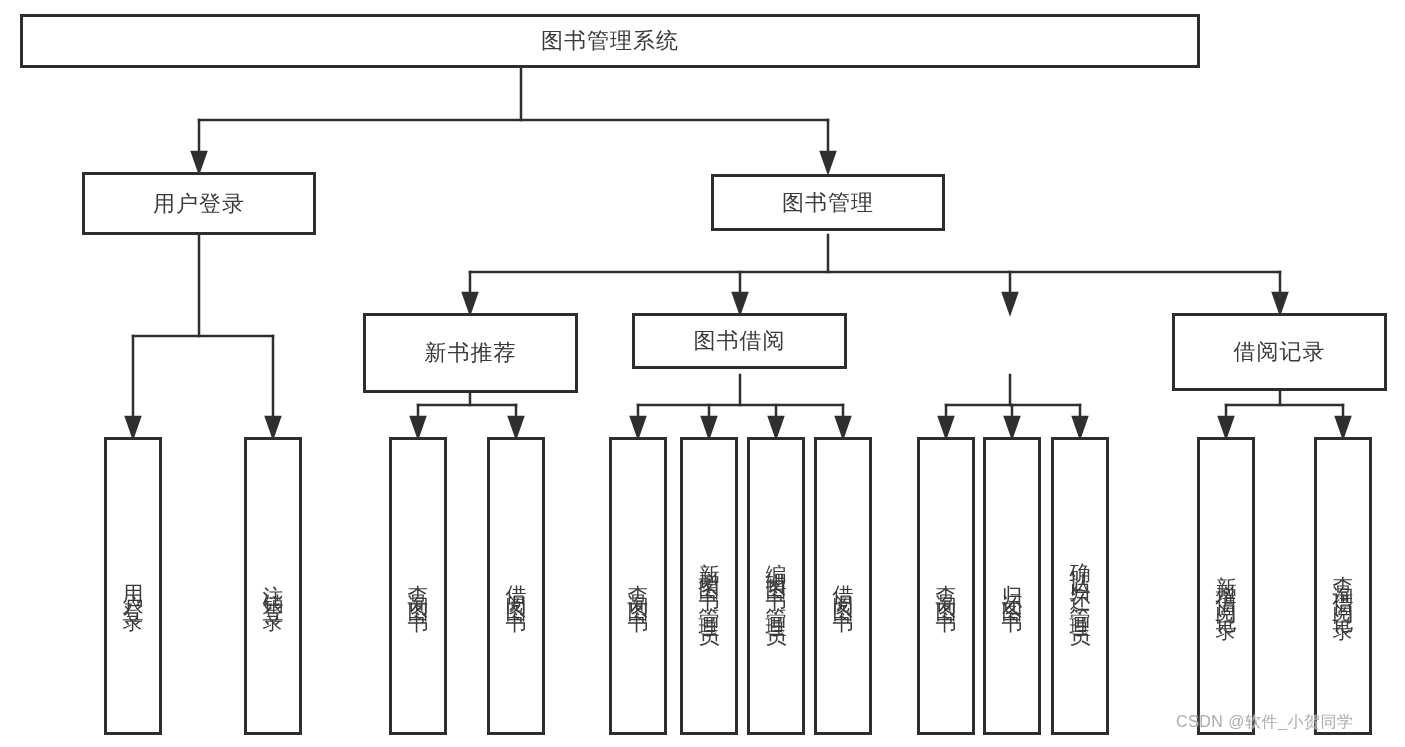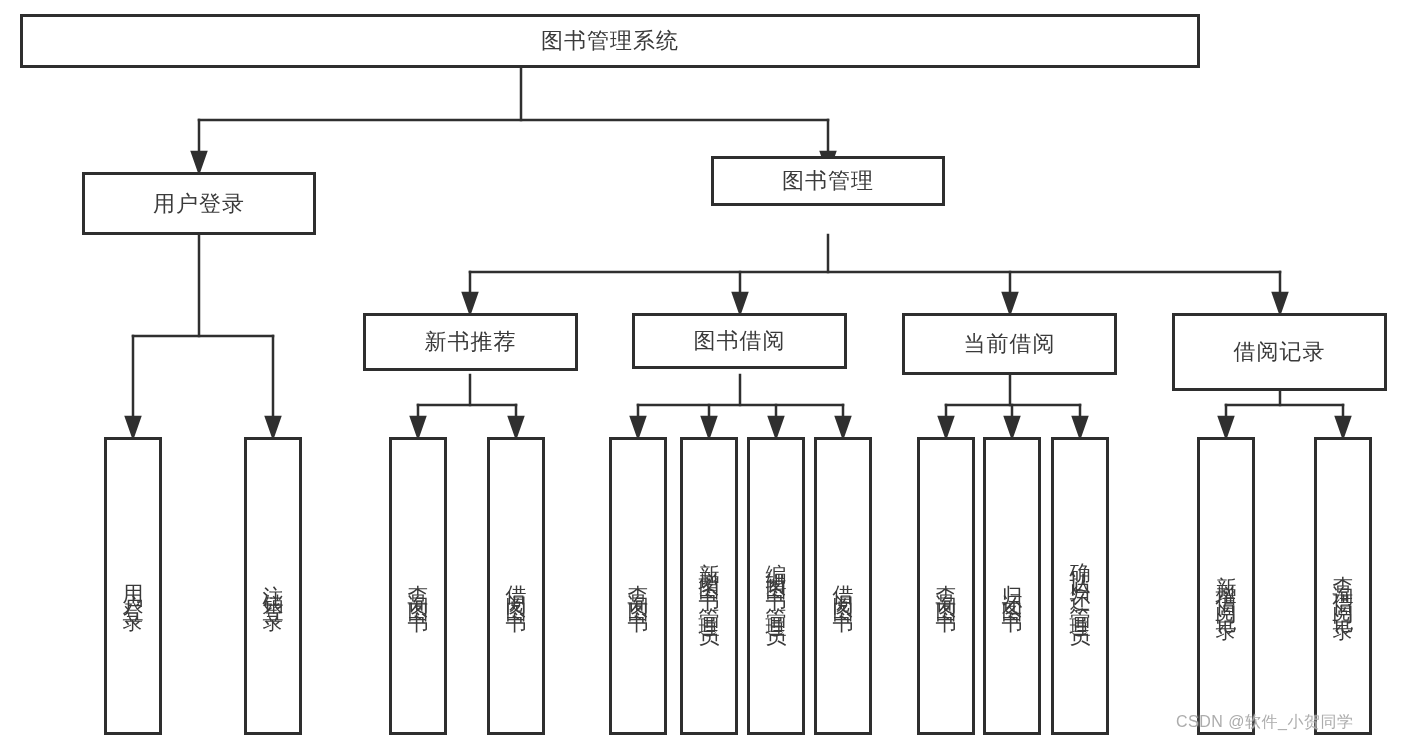--- a/index.html
+++ b/index.html
@@ -139,7 +139,7 @@
   <div class="node" style="left:20px; top:14px; width:1180px; height:54px;">图书管理系统</div>
 
   <div class="node" style="left:82px; top:172px; width:234px; height:63px;">用户登录</div>
-  <div class="node" style="left:711px; top:156px; width:234px; height:50px;">图书管理</div>
+  <div class="node" style="left:711px; top:174px; width:234px; height:57px;">图书管理</div>
 
   <div class="node" style="left:363px; top:313px; width:215px; height:58px;">新书推荐</div>
   <div class="node" style="left:632px; top:313px; width:215px; height:56px;">图书借阅</div>

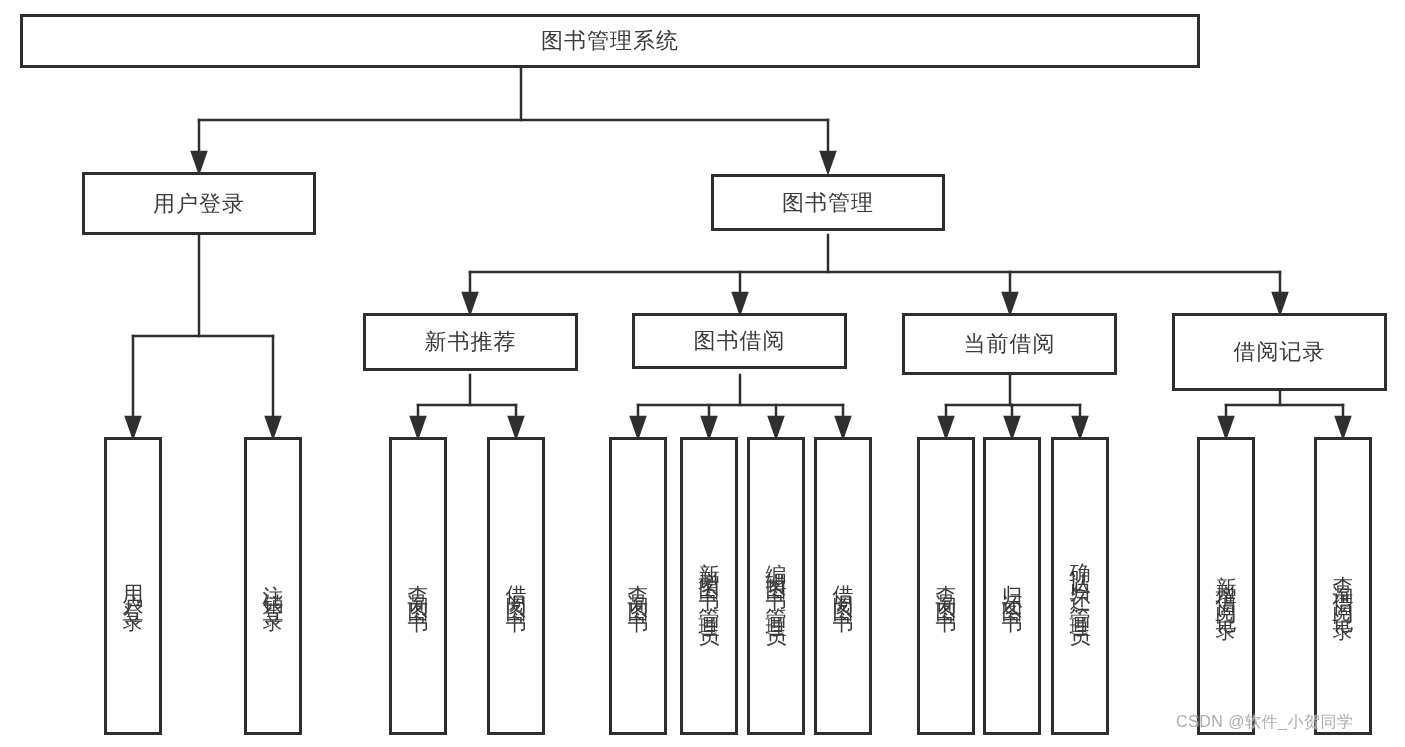--- a/index.html
+++ b/index.html
@@ -141,7 +141,7 @@
   <div class="node" style="left:82px; top:172px; width:234px; height:63px;">用户登录</div>
   <div class="node" style="left:711px; top:174px; width:234px; height:57px;">图书管理</div>
 
-  <div class="node" style="left:363px; top:313px; width:215px; height:58px;">新书推荐</div>
+  <div class="node" style="left:363px; top:313px; width:215px; height:80px;">新书推荐</div>
   <div class="node" style="left:632px; top:313px; width:215px; height:56px;">图书借阅</div>
   <div class="node" style="left:902px; top:313px; width:215px; height:62px;">当前借阅</div>
   <div class="node" style="left:1172px; top:313px; width:215px; height:78px;">借阅记录</div>

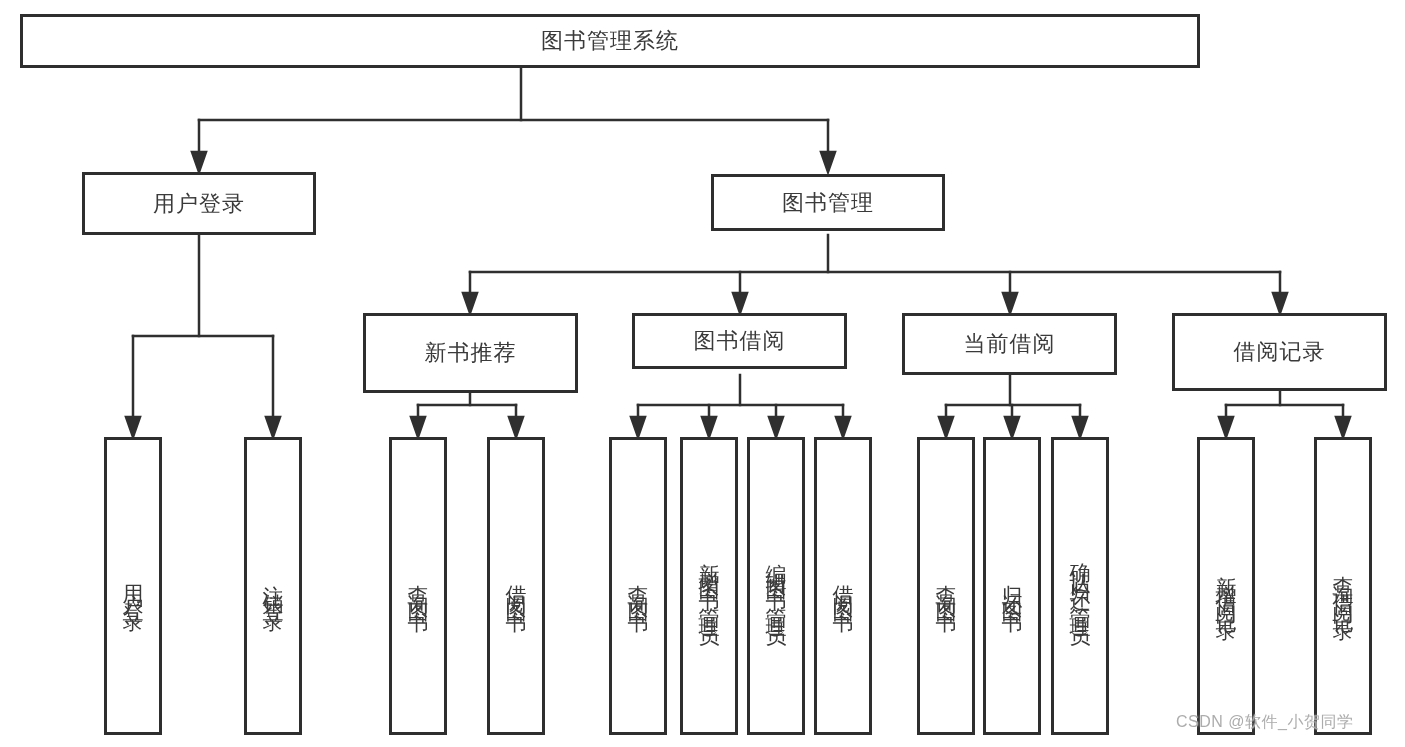--- a/index.html
+++ b/index.html
@@ -143,7 +143,6 @@
 
   <div class="node" style="left:363px; top:313px; width:215px; height:80px;">新书推荐</div>
   <div class="node" style="left:632px; top:313px; width:215px; height:56px;">图书借阅</div>
-  <div class="node" style="left:902px; top:313px; width:215px; height:62px;">当前借阅</div>
   <div class="node" style="left:1172px; top:313px; width:215px; height:78px;">借阅记录</div>
 
   <div class="leaf" style="left:104px;">

